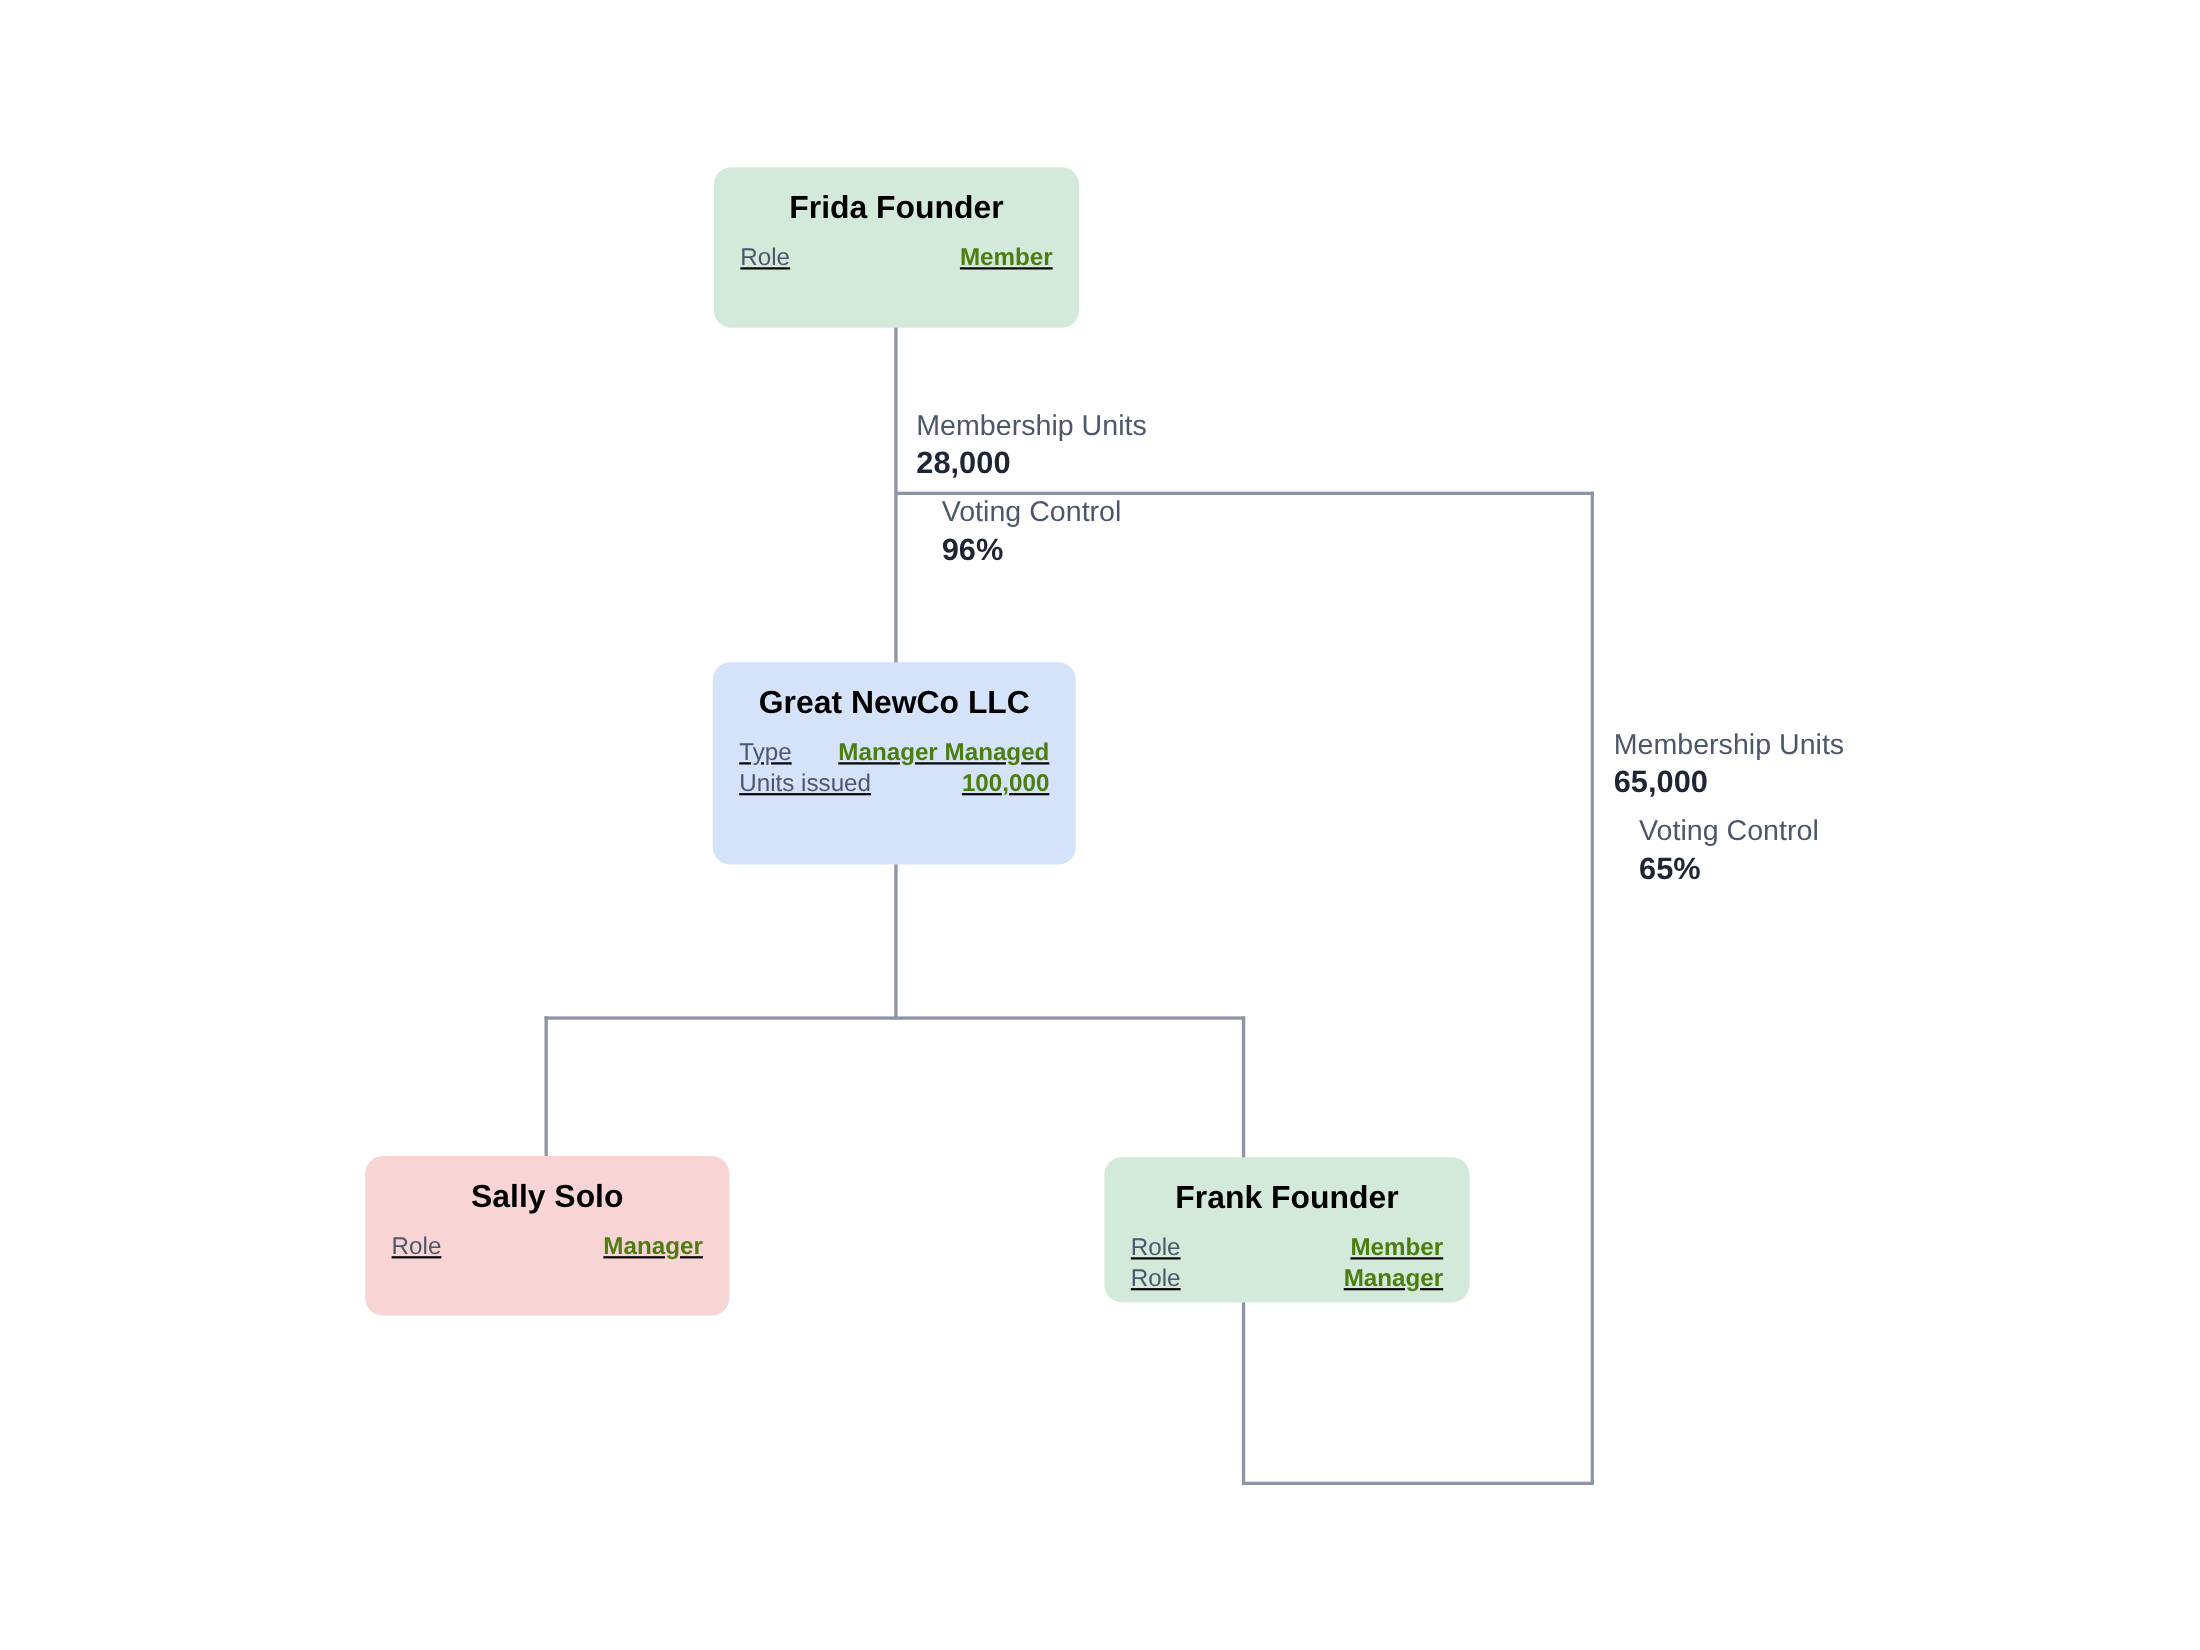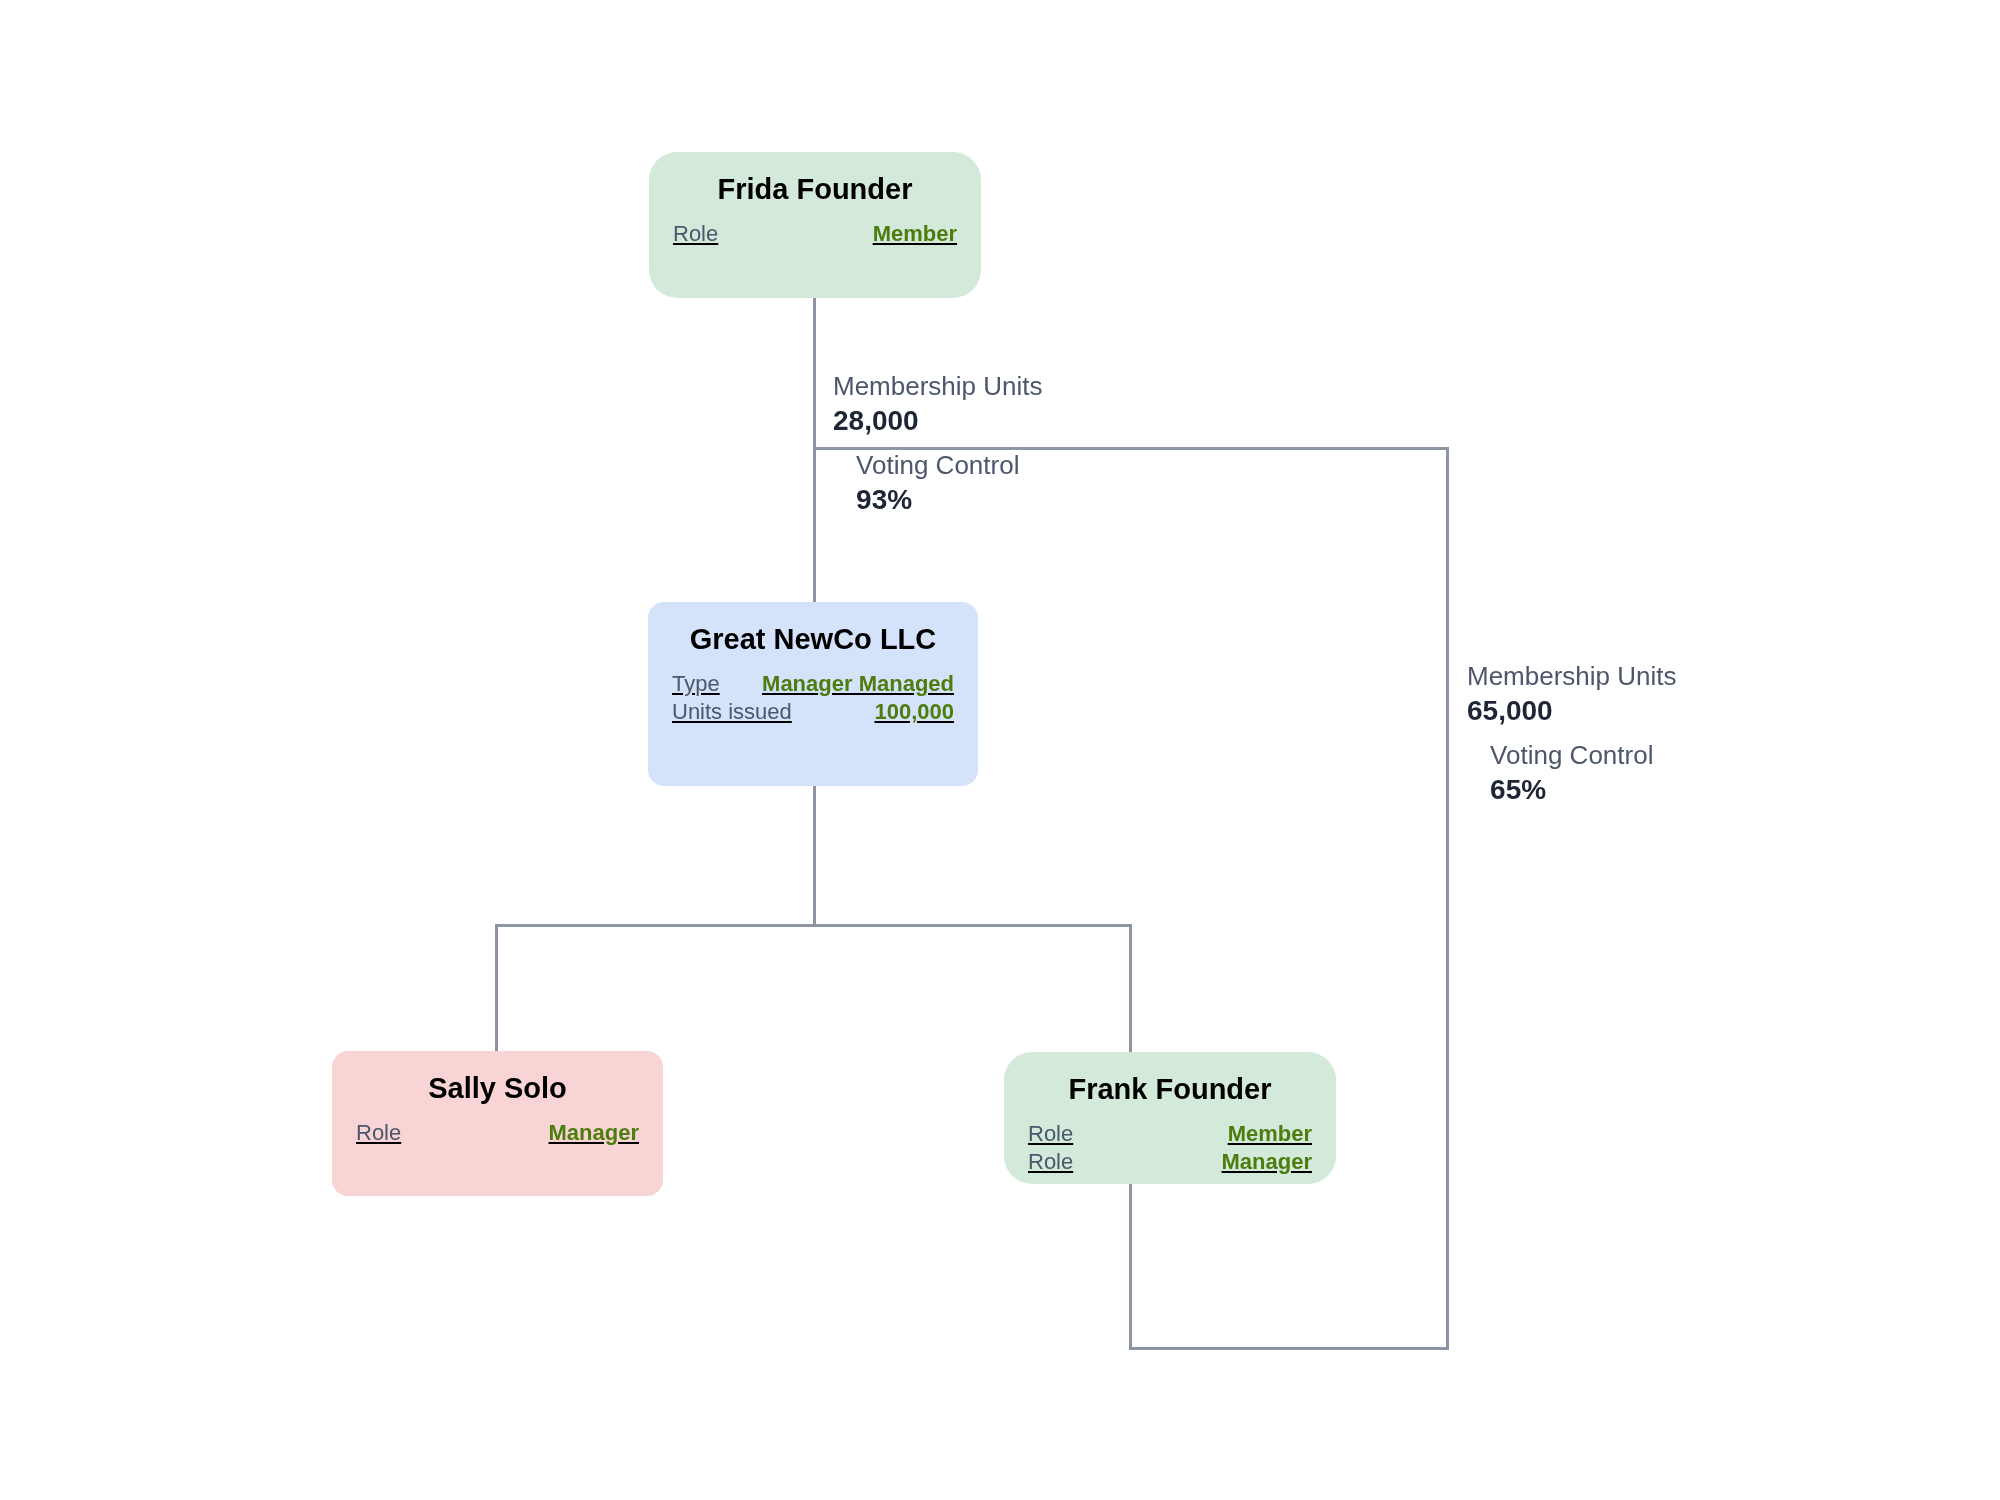--- a/index.html
+++ b/index.html
@@ -33,7 +33,7 @@
     padding: 20px 24px 0 24px;
     box-sizing: border-box;
   }
-  .node.green { background: #d3e9da; border-radius: 28px; }
+  .node.green { background: #d3e9da; }
   .node.blue  { background: #d4e2fa; }
   .node.pink  { background: #f8d4d4; }
   .node-title {

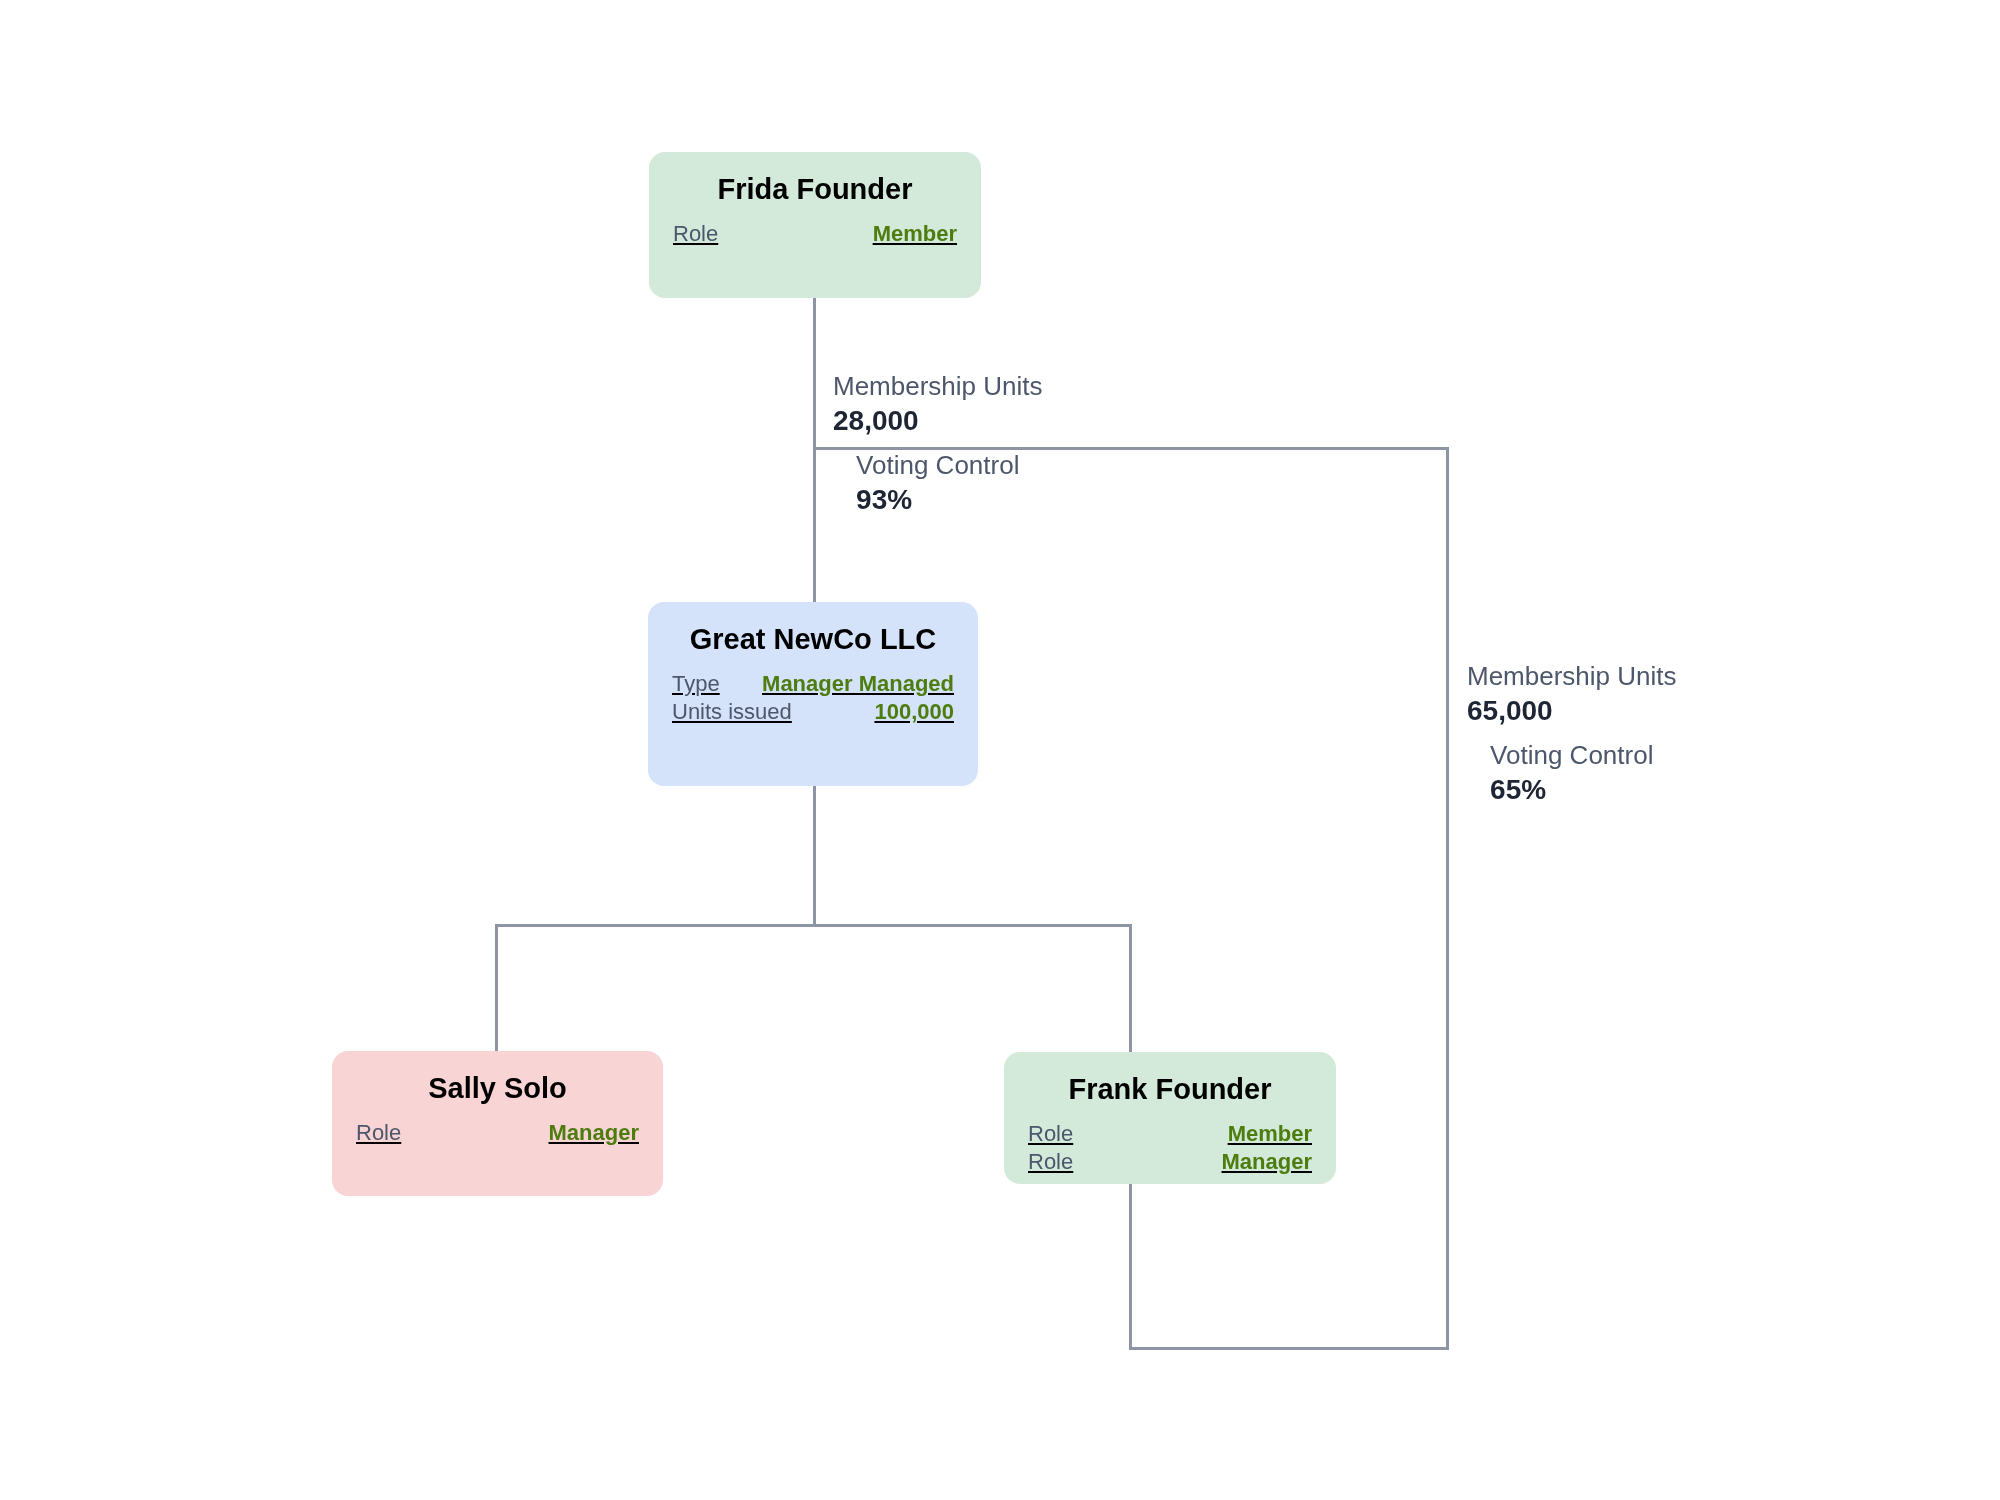--- a/index.html
+++ b/index.html
@@ -143,7 +143,7 @@
     </div>
     <div class="edge-pair">
       <div class="edge-name">Voting Control</div>
-      <div class="edge-value">93%</div>
+      <div class="edge-value">96%</div>
     </div>
   </div>
 

